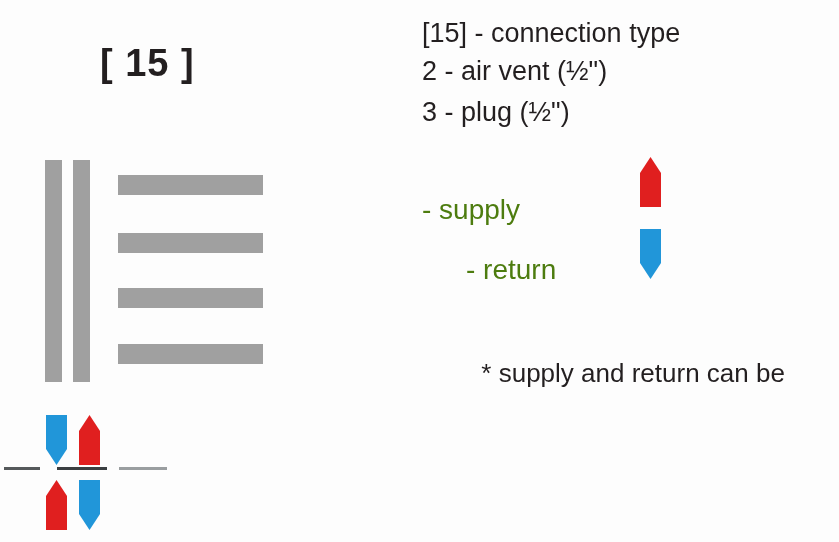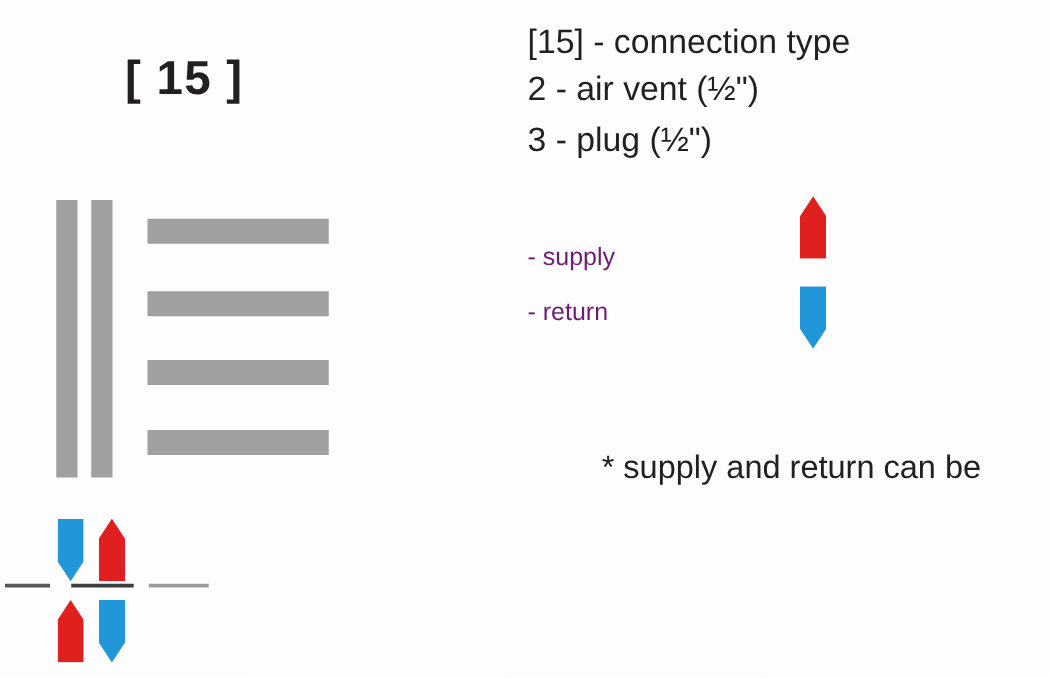--- a/index.html
+++ b/index.html
@@ -122,10 +122,10 @@
   .legend-row-label {
     position: absolute;
     left: 4px;
-    font-size: 20px;
-    line-height: 1;
-    white-space: pre;
-    color: #701a75;
+    font-size: 28px;
+    line-height: 1;
+    white-space: pre;
+    color: #4d7c0f;
   }
   .legend-row-label.l-supply { top: 196px; }
   .legend-row-label.l-return { top: 240px; }

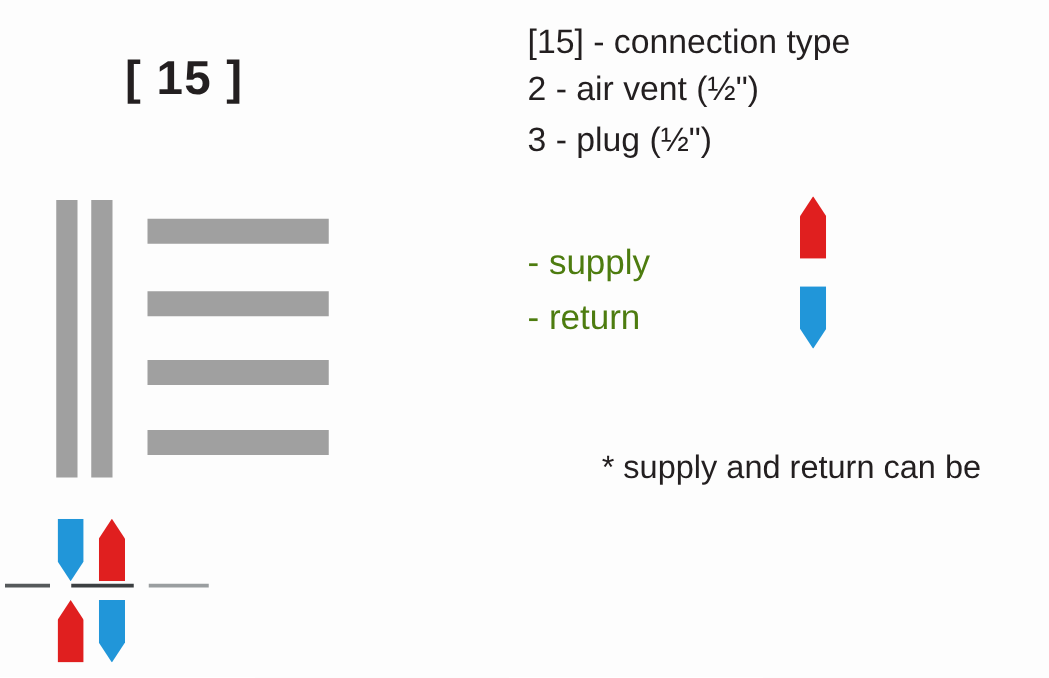--- a/index.html
+++ b/index.html
@@ -128,7 +128,7 @@
     color: #4d7c0f;
   }
   .legend-row-label.l-supply { top: 196px; }
-  .legend-row-label.l-return { top: 240px; }
+  .legend-row-label.l-return { top: 256px; margin-left: 44px; }
 
   .arrow.lg-supply { left: 222px; top: 157px; }
   .arrow.lg-return { left: 222px; top: 229px; }

